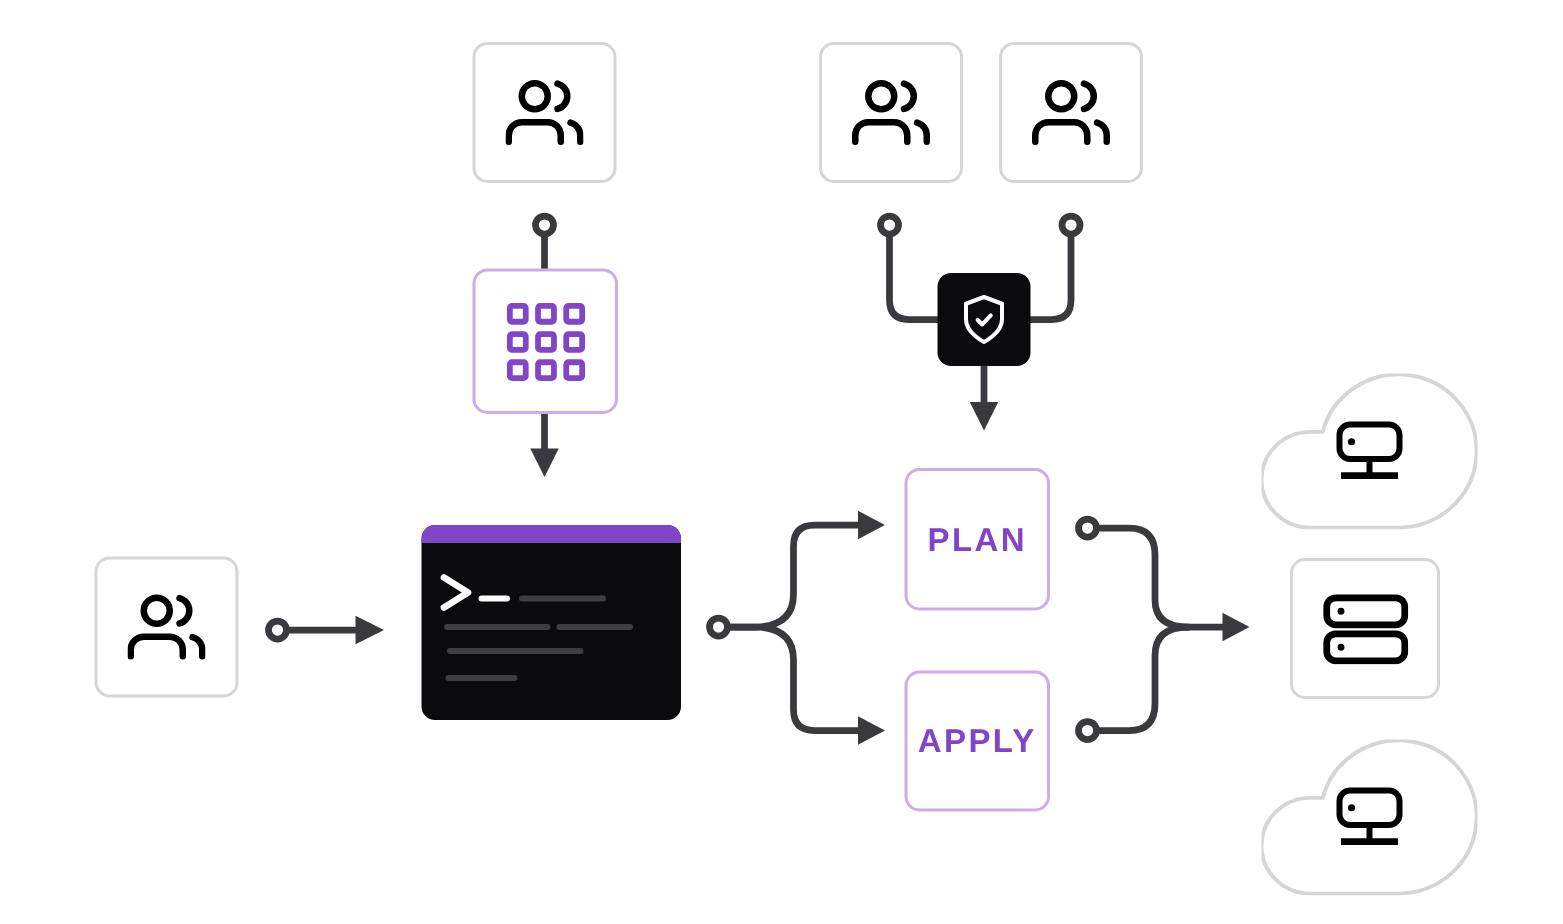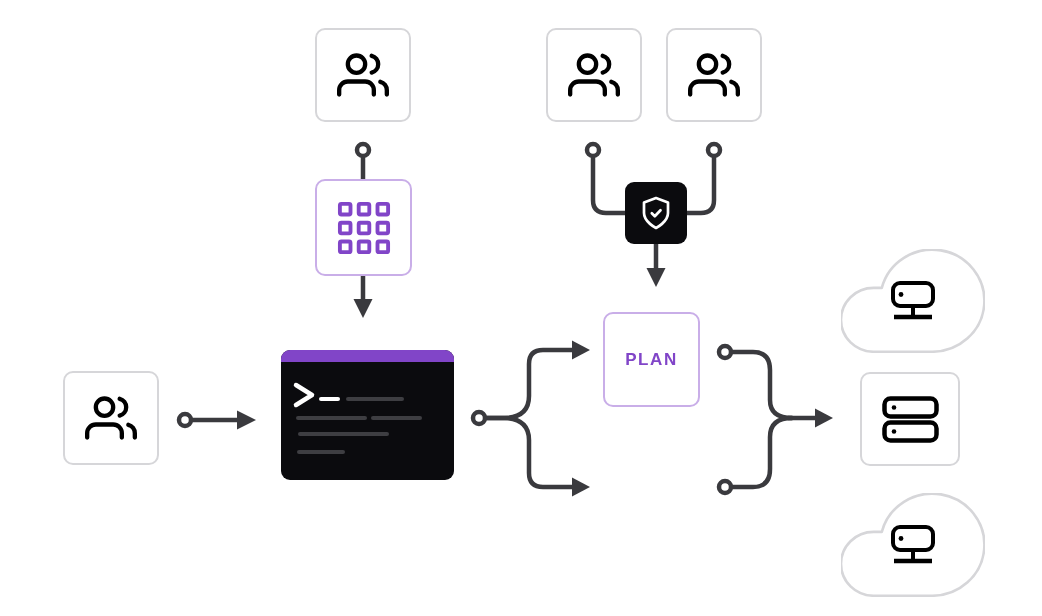--- a/index.html
+++ b/index.html
@@ -21,7 +21,7 @@
   .box{background:var(--white);border:2px solid var(--border_gray);border-radius:10px}
   .box--purple{border-color:var(--purple_light)}
   .shieldbox{background:var(--black);border-radius:9px}
-  .step-label{color:var(--purple);font-weight:bold;font-size:17px;letter-spacing:1.6px}
+  .step-label{color:var(--purple);font-weight:bold;font-size:22px;letter-spacing:1.6px}
   .terminal{background:var(--black);border-radius:9px;overflow:hidden;display:block}
   .terminal-titlebar{height:12px;background:var(--purple)}
   .cloud-node{background:transparent}

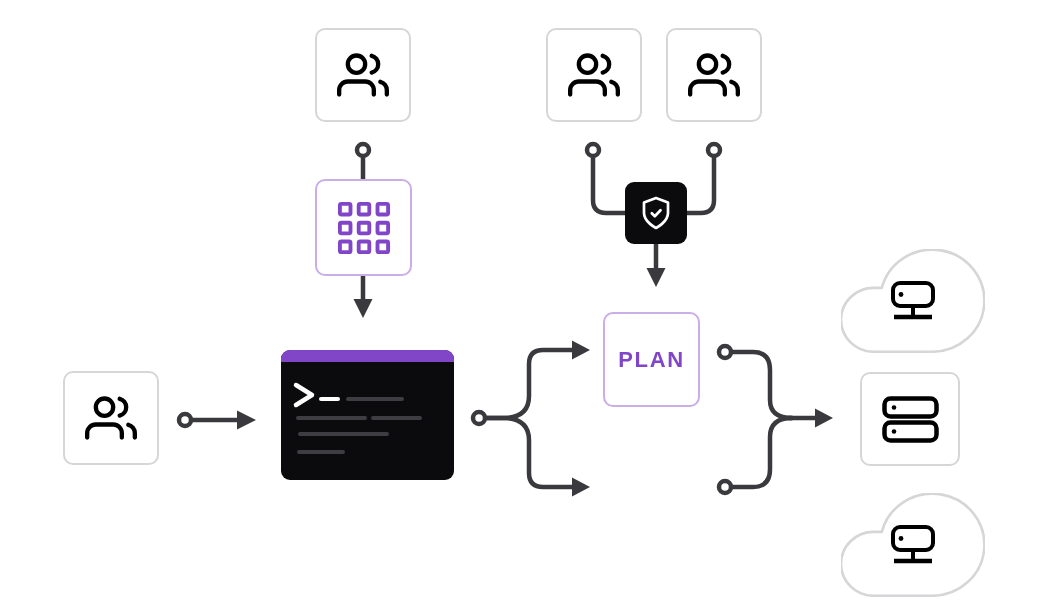--- a/index.html
+++ b/index.html
@@ -157,6 +157,9 @@
     <span class="step-label">PLAN</span>
   </div>
 
+  <div class="node box box--purple" style="left:603px;top:447px;width:97px;height:94px">
+    <span class="step-label">APPLY</span>
+  </div>
 
   <div class="node cloud-node" style="left:841px;top:249px;width:144px;height:104px">
     <span class="cloud-shape">

